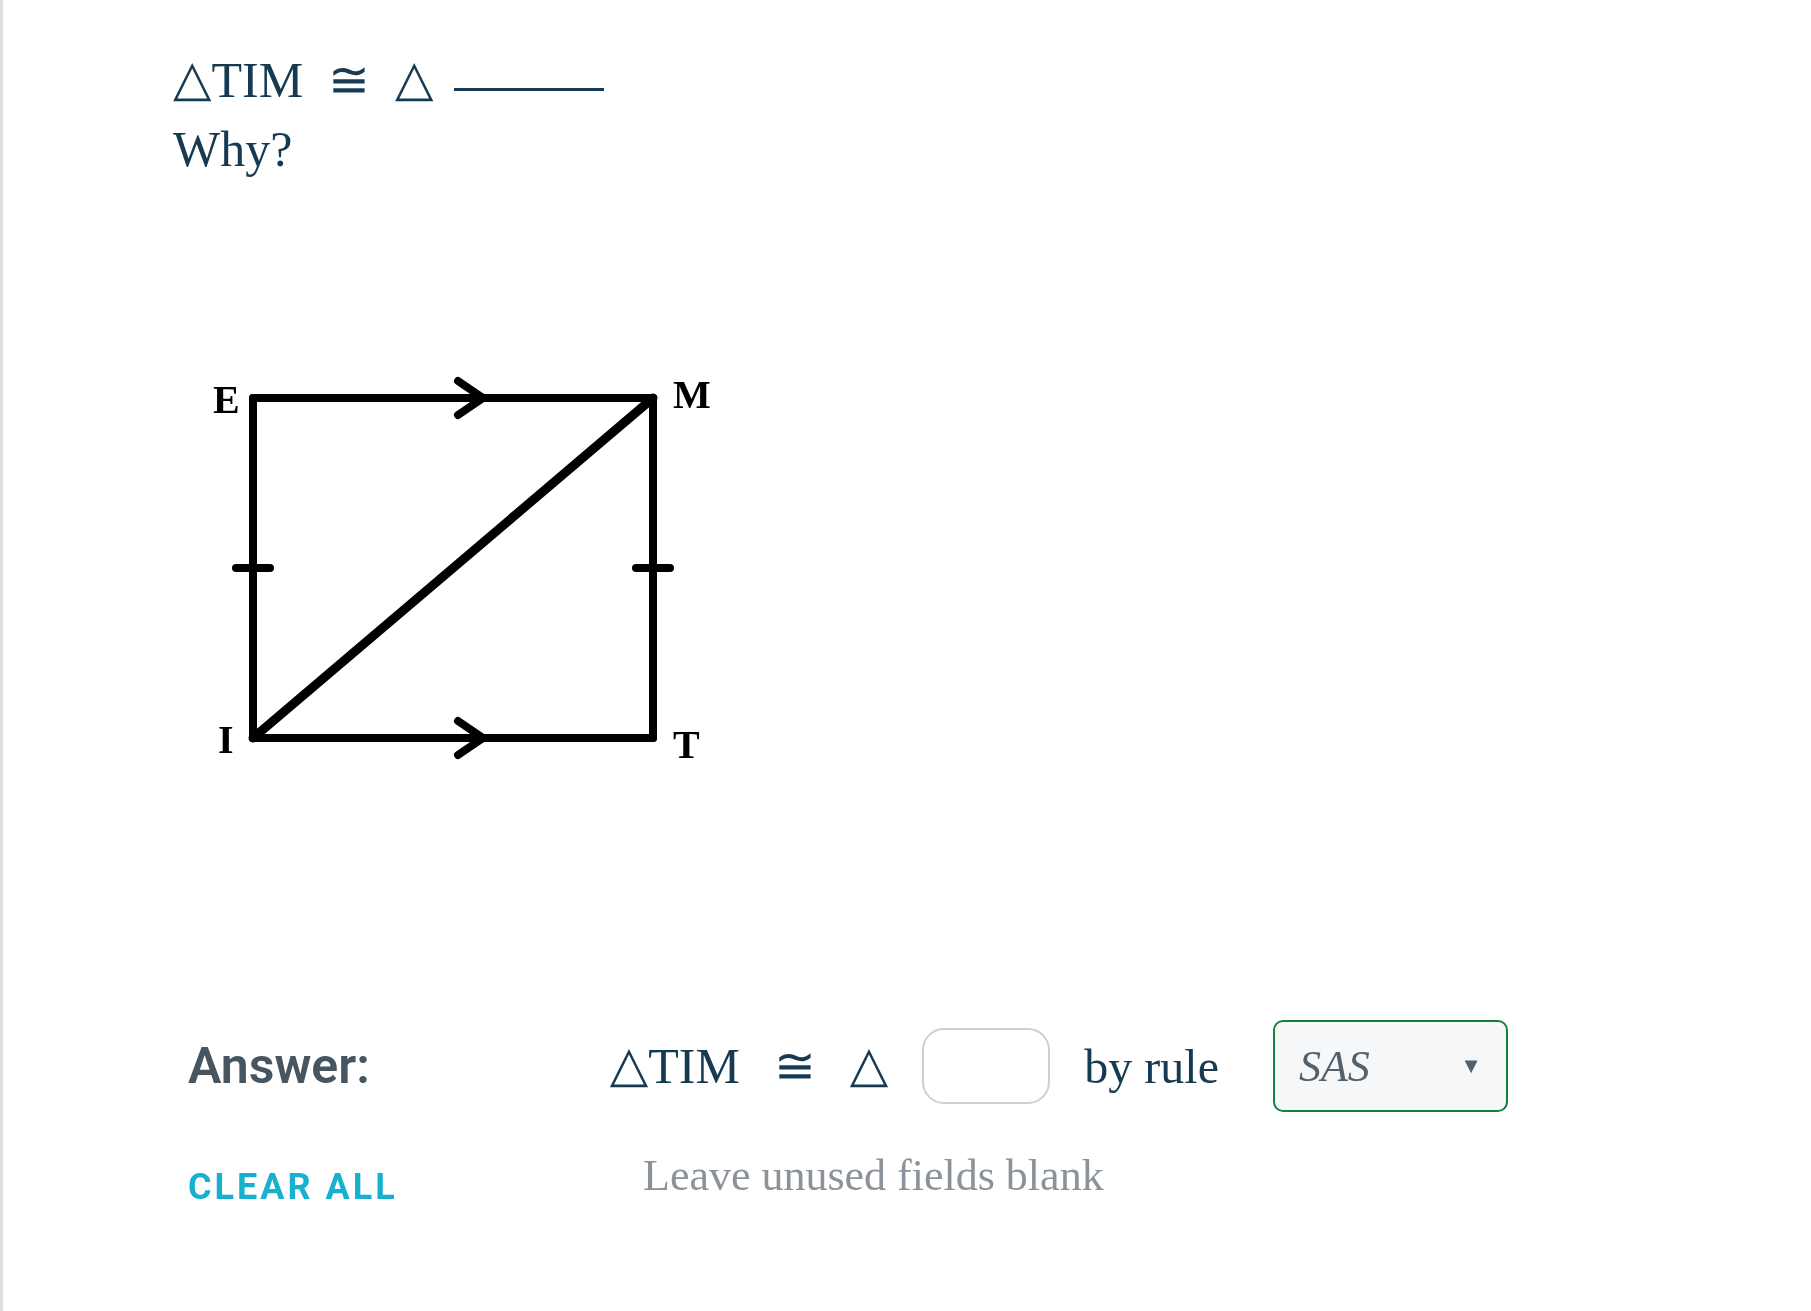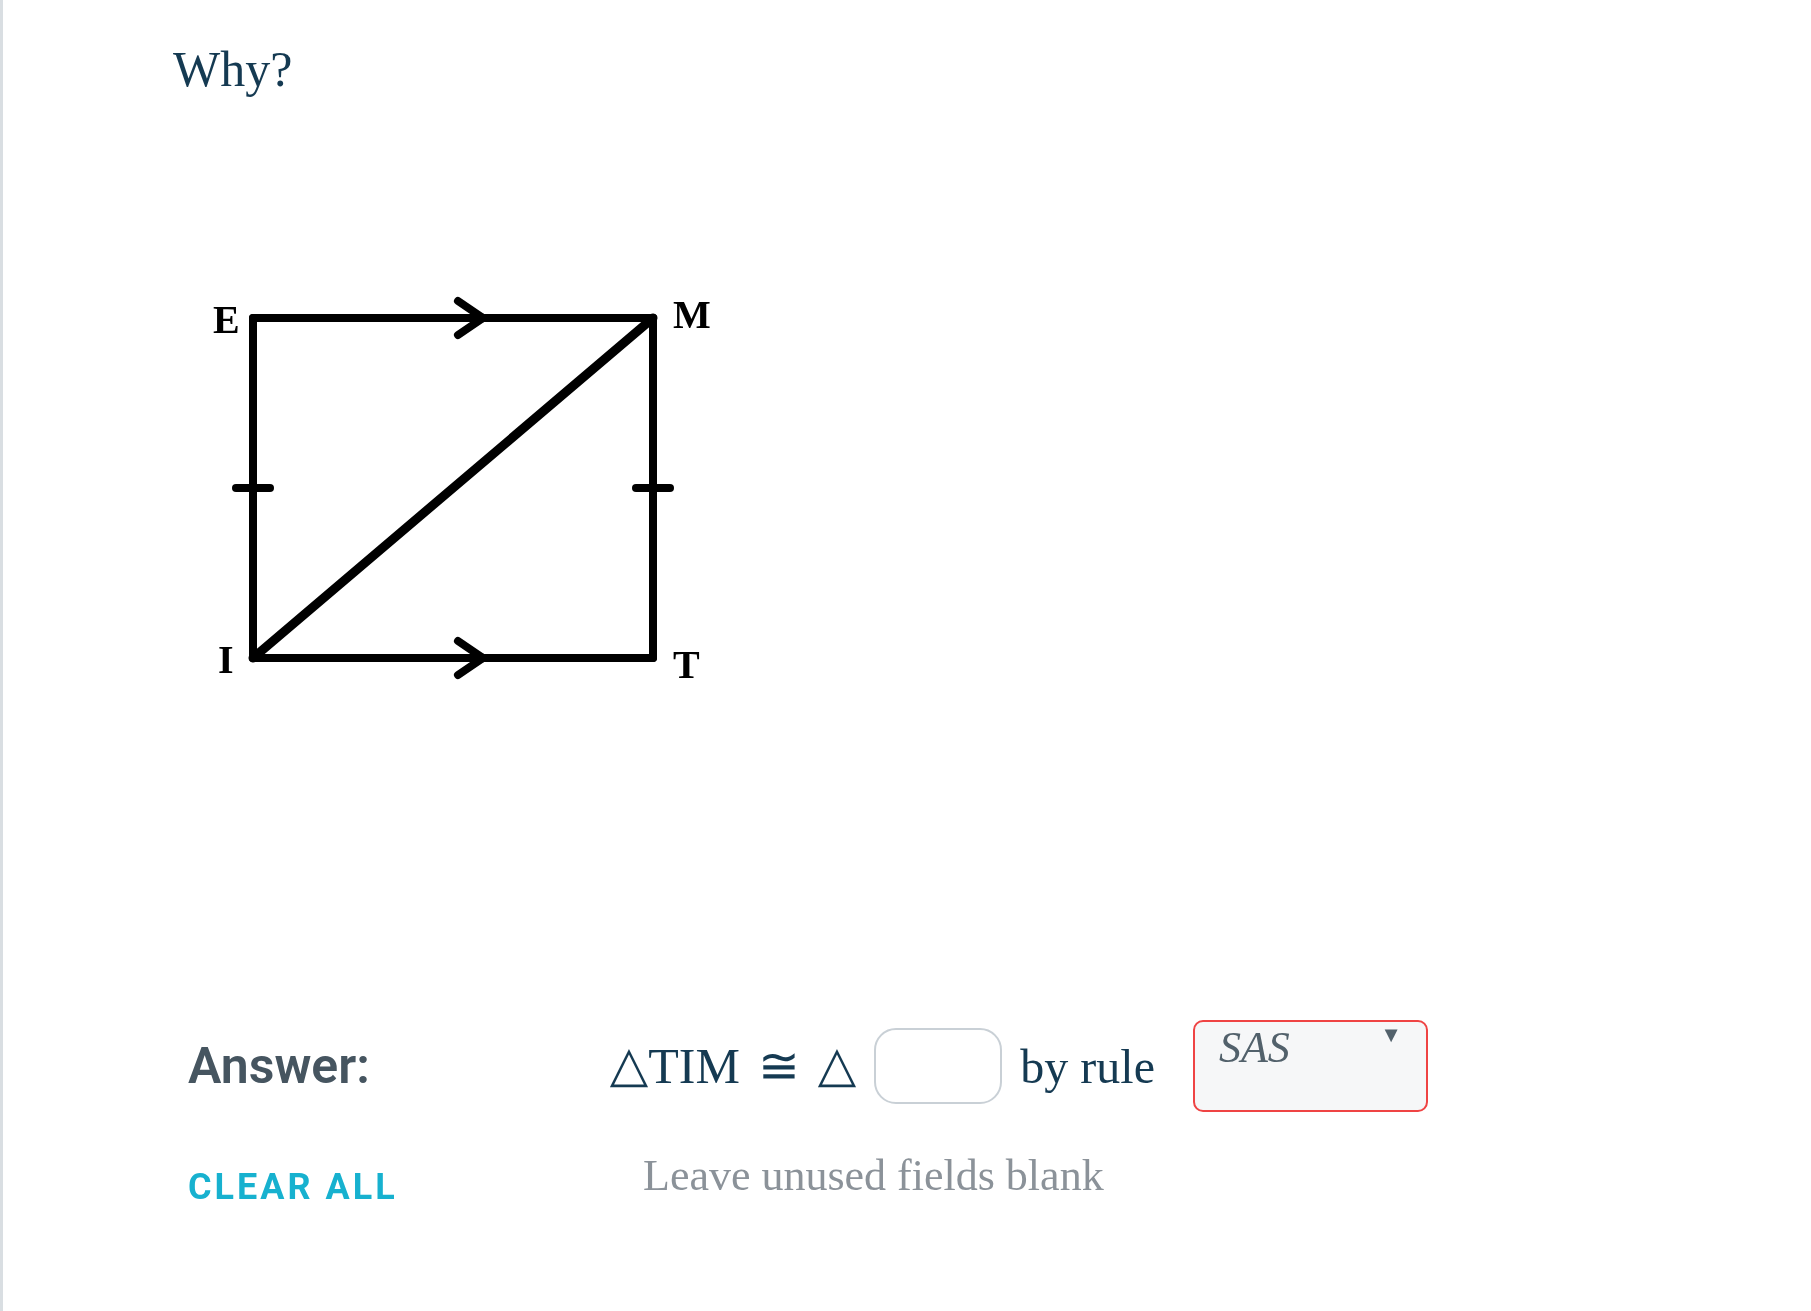--- a/index.html
+++ b/index.html
@@ -138,6 +138,12 @@
 
 <div class="page">
 
+  <div class="question-line">
+    <span class="tri">△</span><span>TIM</span>
+    &nbsp;<span class="cong">≅</span>&nbsp;
+    <span class="tri">△</span>
+    <span class="blank-line"></span>
+  </div>
 
   <div class="why">Why?</div>
 

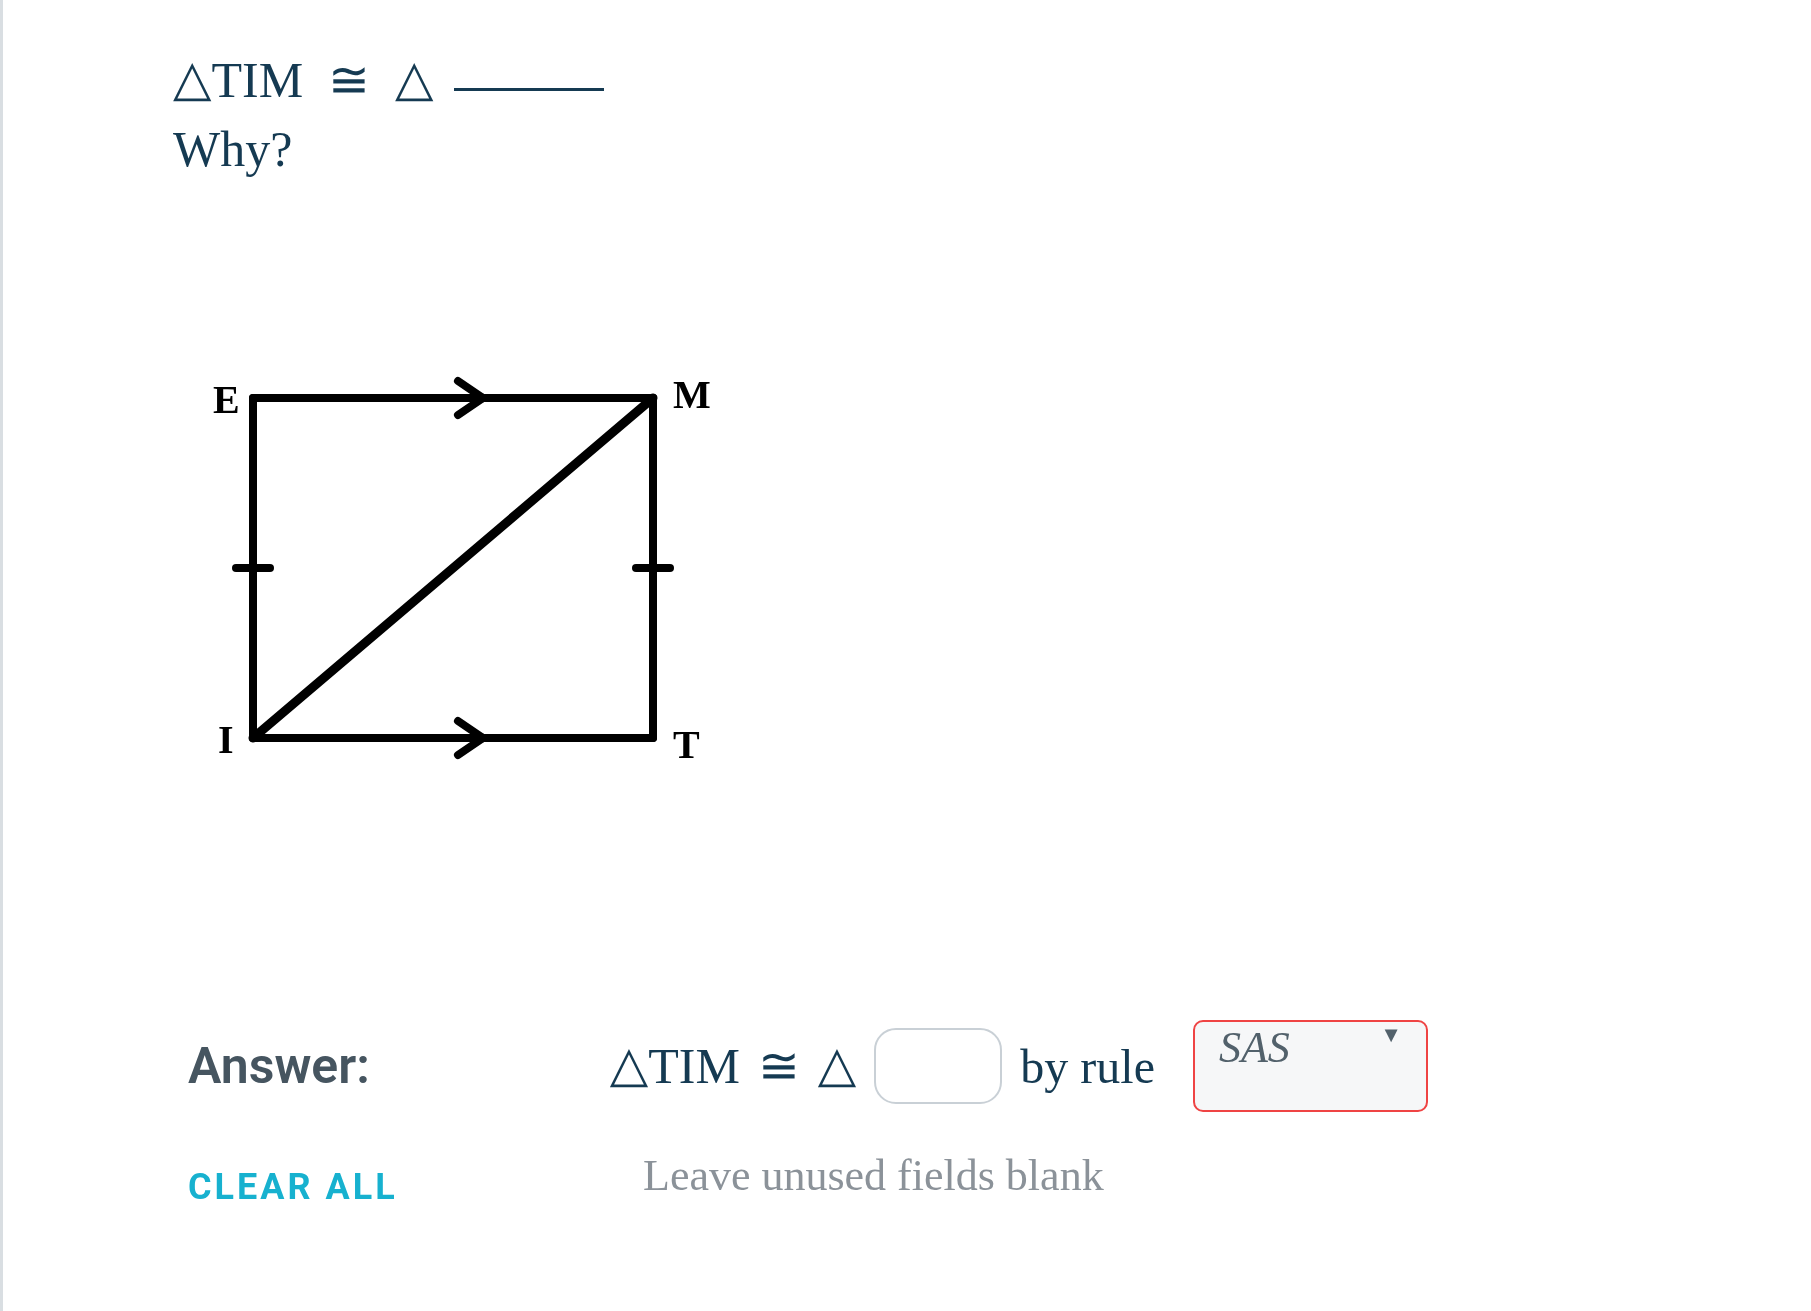--- a/index.html
+++ b/index.html
@@ -72,7 +72,7 @@
     margin-left: 240px;
     display: flex;
     align-items: center;
-    gap: 18px;
+    gap: 34px;
   }
   .answer-input {
     width: 120px;

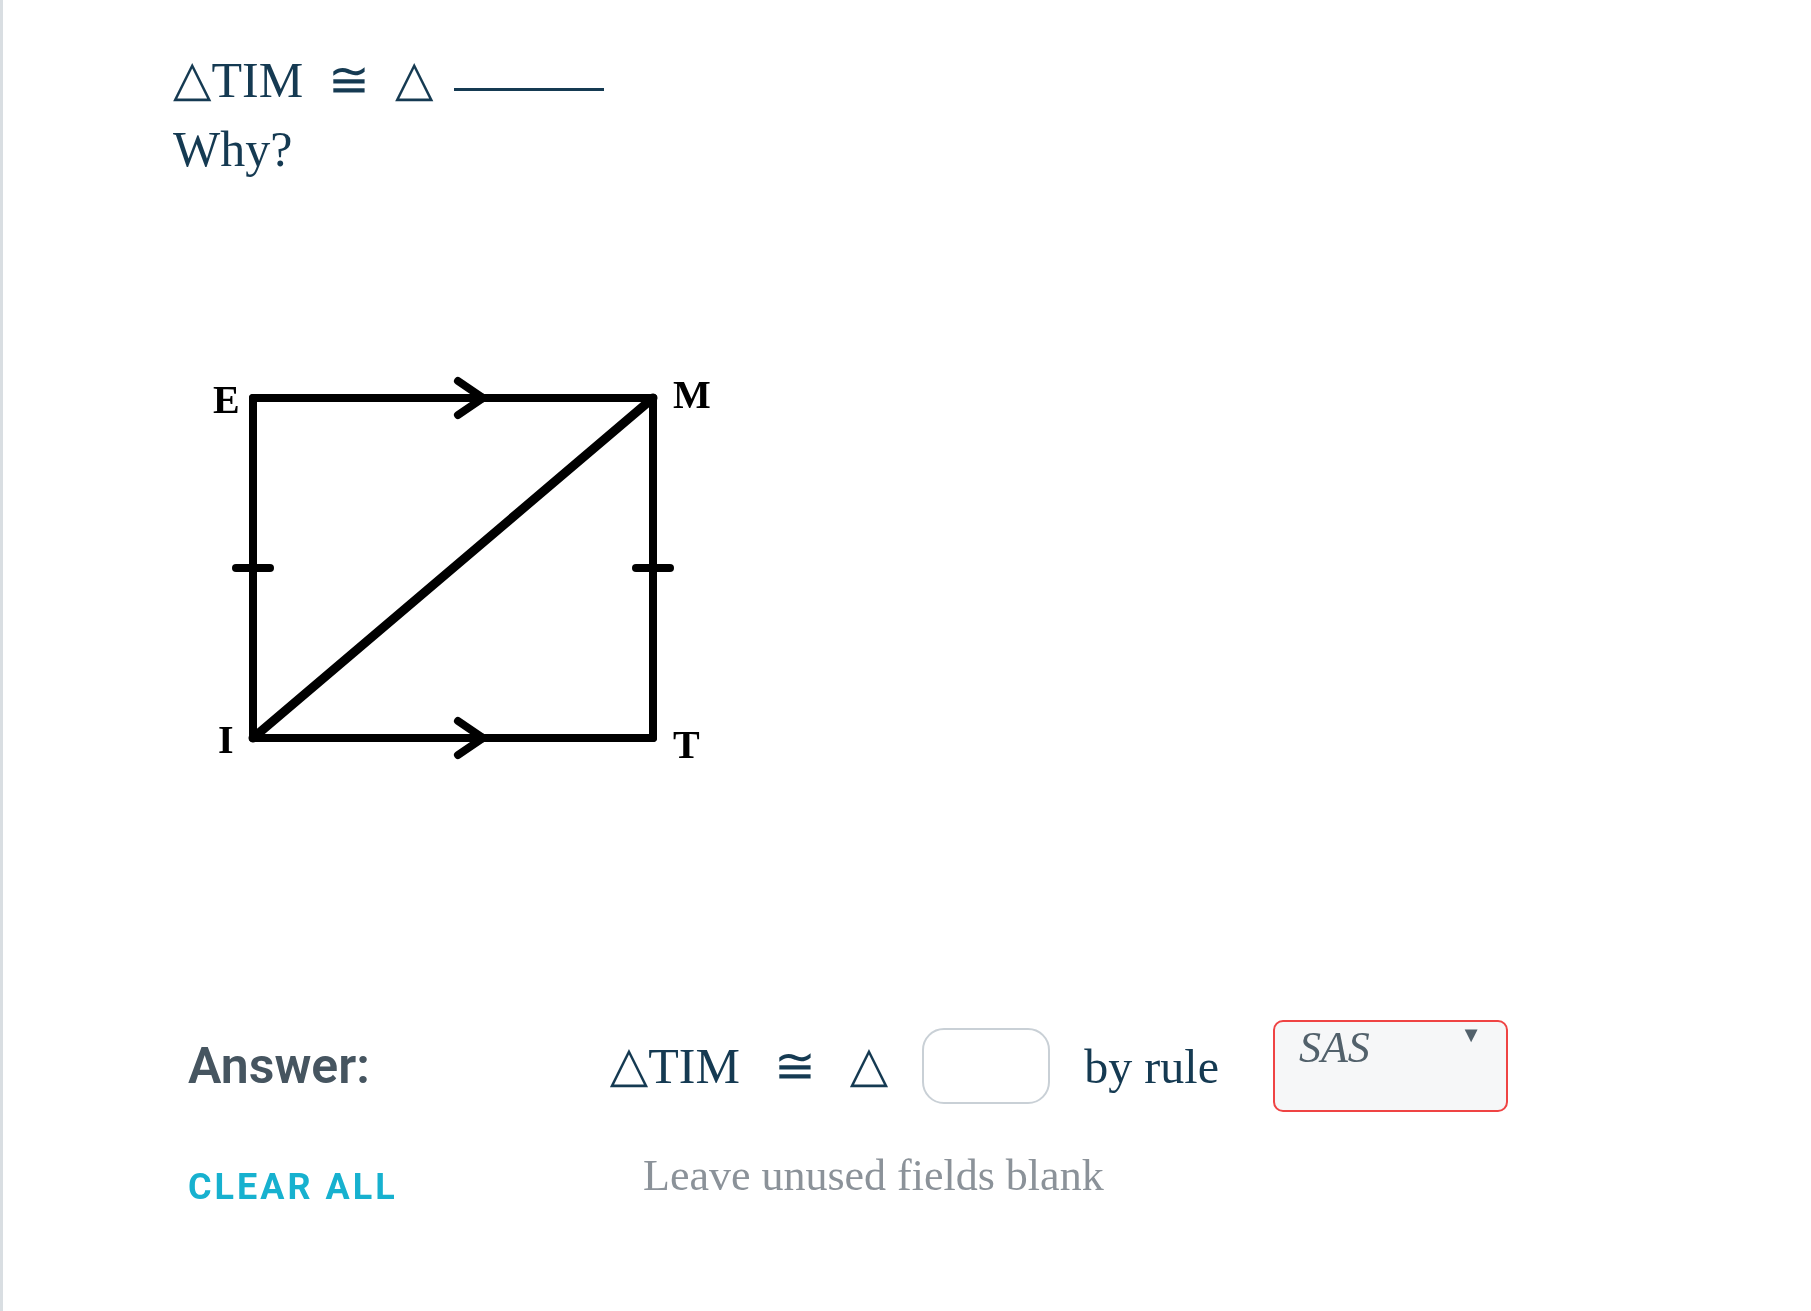--- a/index.html
+++ b/index.html
@@ -91,12 +91,12 @@
   .rule-select {
     margin-left: 20px;
     display: inline-flex;
-    align-items: flex-start;
+    align-items: center;
     justify-content: space-between;
     width: 235px;
     height: 92px;
     background: #f6f7f8;
-    border: 2px solid #ef4444;
+    border: 2px solid #15803d;
     border-radius: 10px;
     padding: 0 24px;
     box-sizing: border-box;

